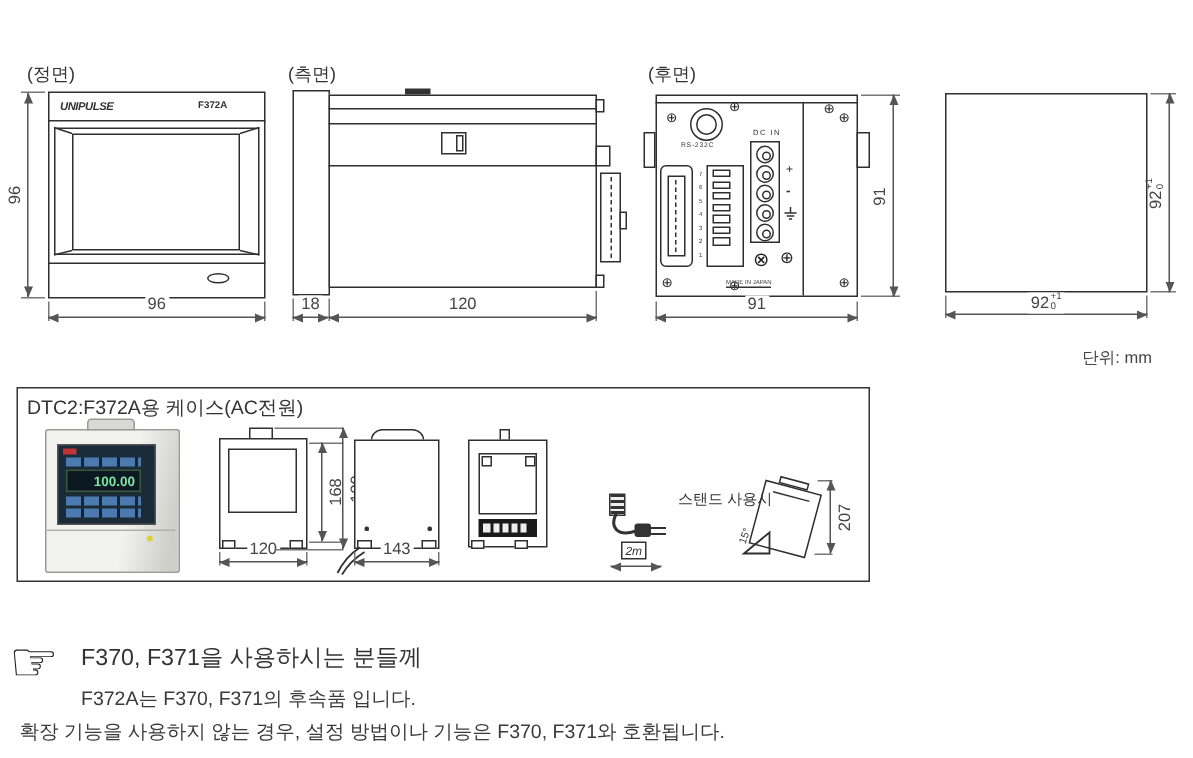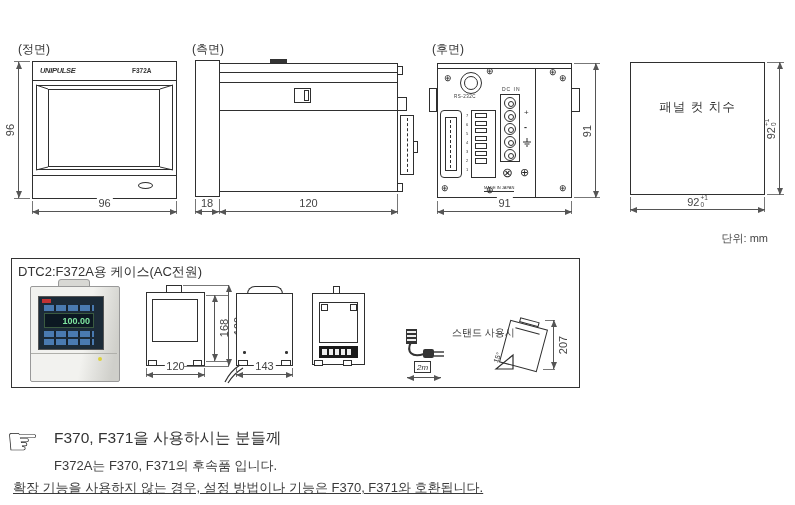--- a/index.html
+++ b/index.html
@@ -171,7 +171,6 @@
   </div>
 
   <div class="rect r15" style="left:630px;top:62px;width:135px;height:133px;"></div>
-  <div class="txt" style="left:630px;top:99px;width:135px;text-align:center;font-size:12.5px;letter-spacing:1px;">패널 컷 치수</div>
   <div class="ext" style="left:767px;top:62px;width:17px;height:1px;"></div>
   <div class="ext" style="left:767px;top:194px;width:17px;height:1px;"></div>
   <div class="dimv" style="left:779px;top:62px;height:133px;">

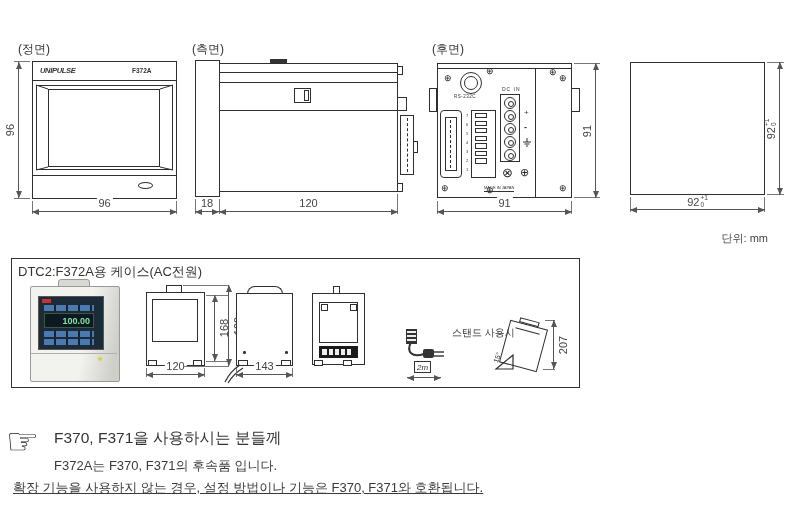--- a/index.html
+++ b/index.html
@@ -297,7 +297,7 @@
   <div class="txt" style="left:6px;top:420px;font-size:37px;color:#222;">☞</div>
   <div class="txt" style="left:54px;top:428px;font-size:15.5px;color:#333;">F370, F371을 사용하시는 분들께</div>
   <div class="txt" style="left:54px;top:457px;font-size:13px;color:#3a3a3a;">F372A는 F370, F371의 후속품 입니다.</div>
-  <div class="txt" style="left:13px;top:479px;font-size:13px;color:#3a3a3a;text-decoration:underline;">확장 기능을 사용하지 않는 경우, 설정 방법이나 기능은 F370, F371와 호환됩니다.</div>
+  <div class="txt" style="left:13px;top:479px;font-size:13px;color:#3a3a3a;">확장 기능을 사용하지 않는 경우, 설정 방법이나 기능은 F370, F371와 호환됩니다.</div>
 
 </div>
 

